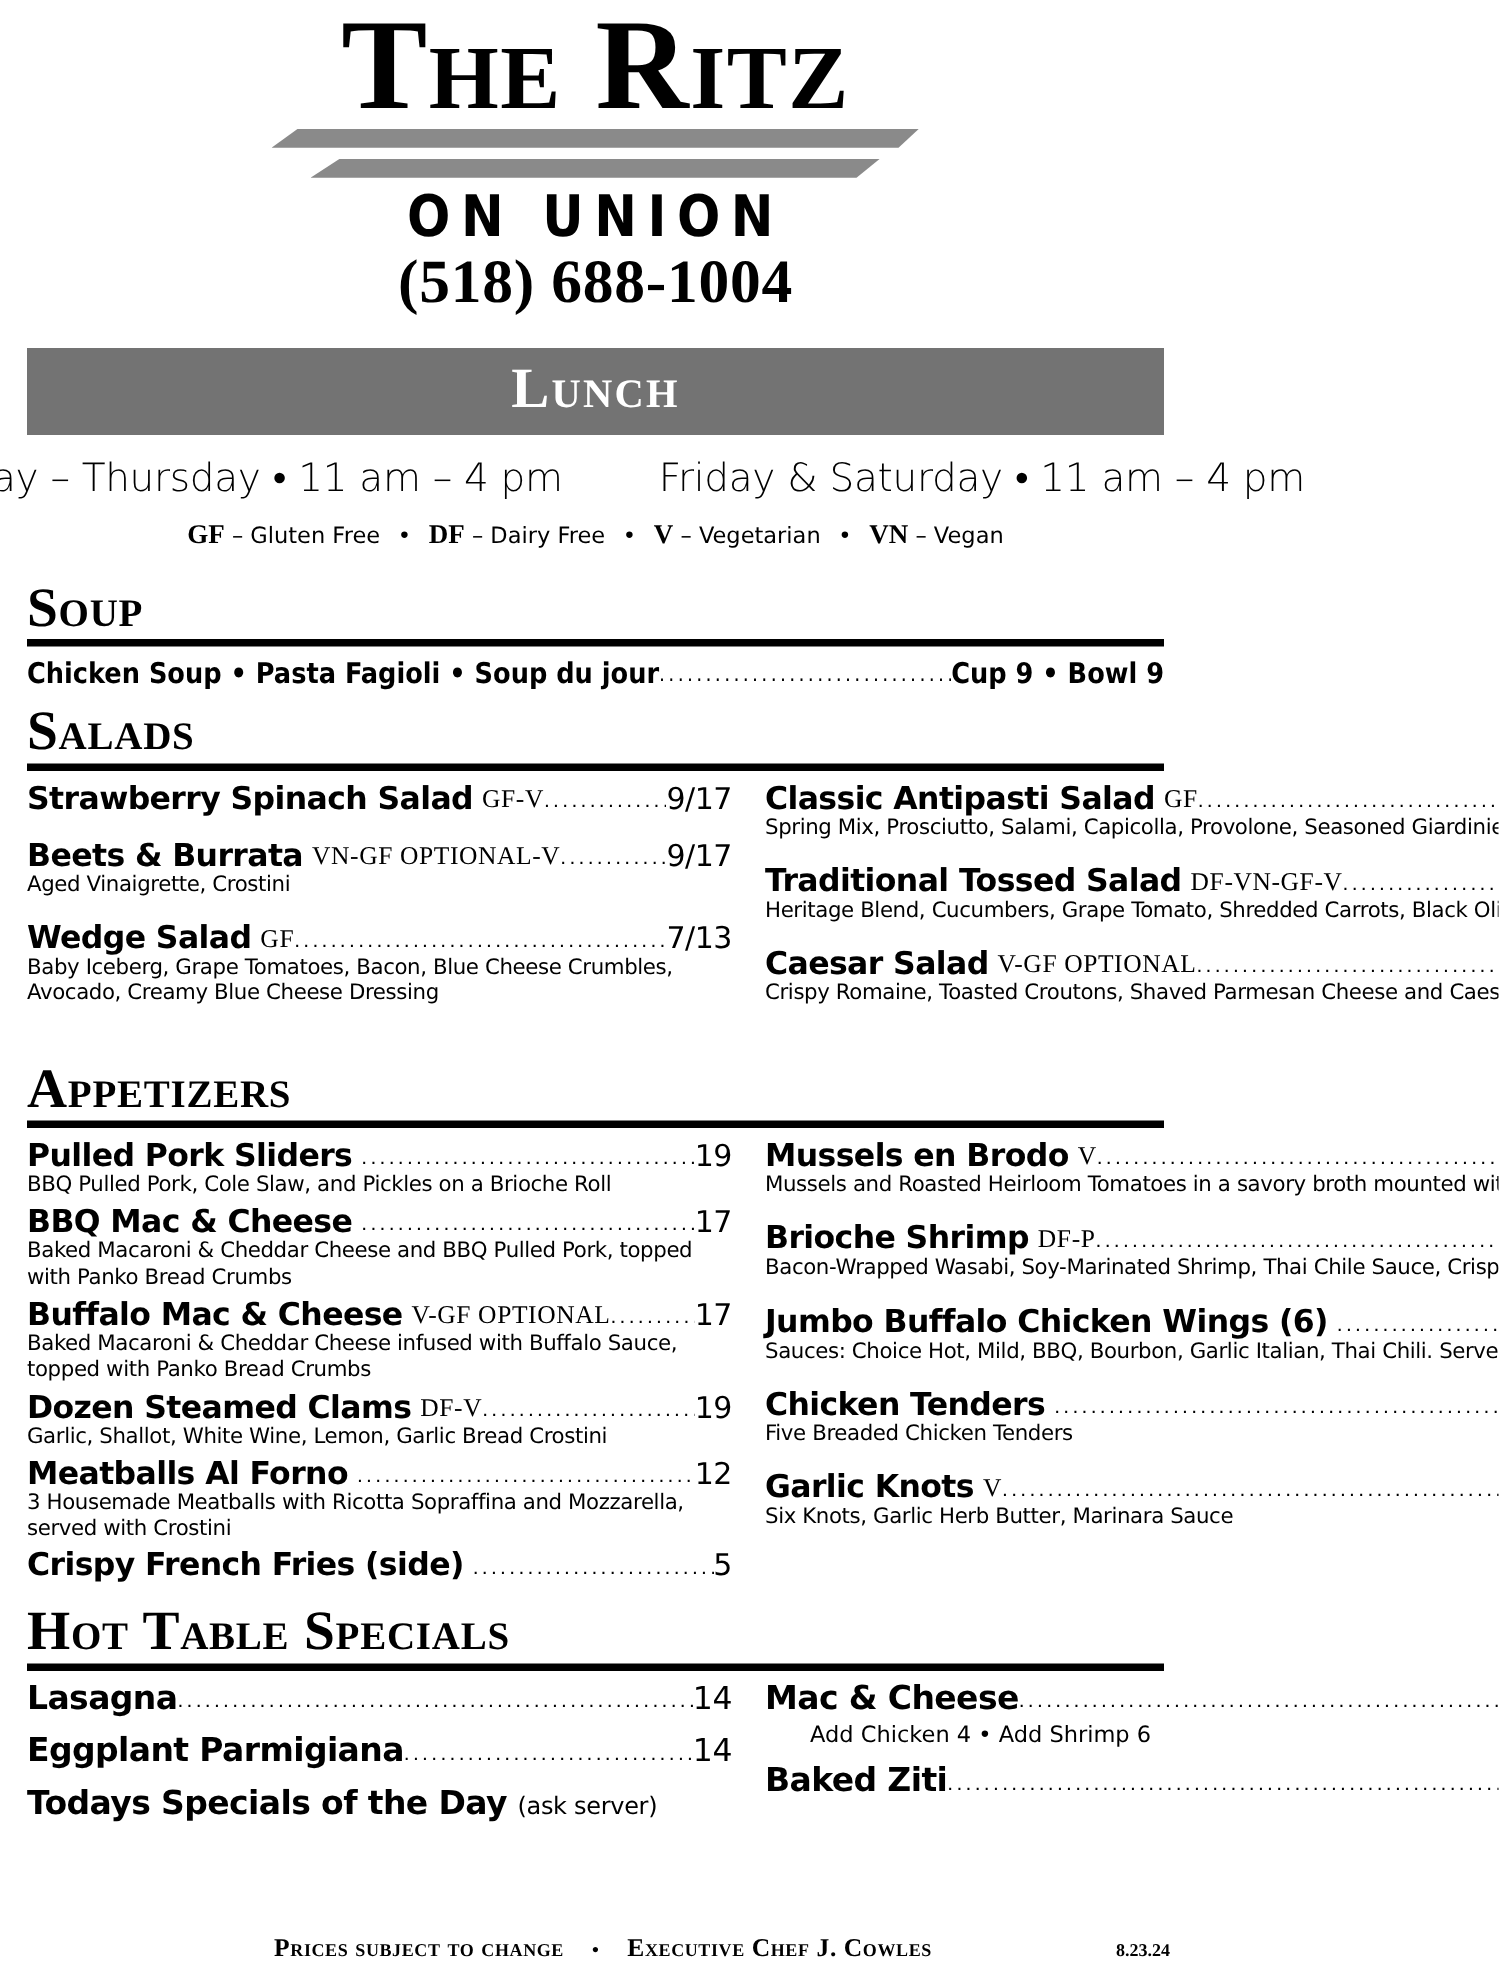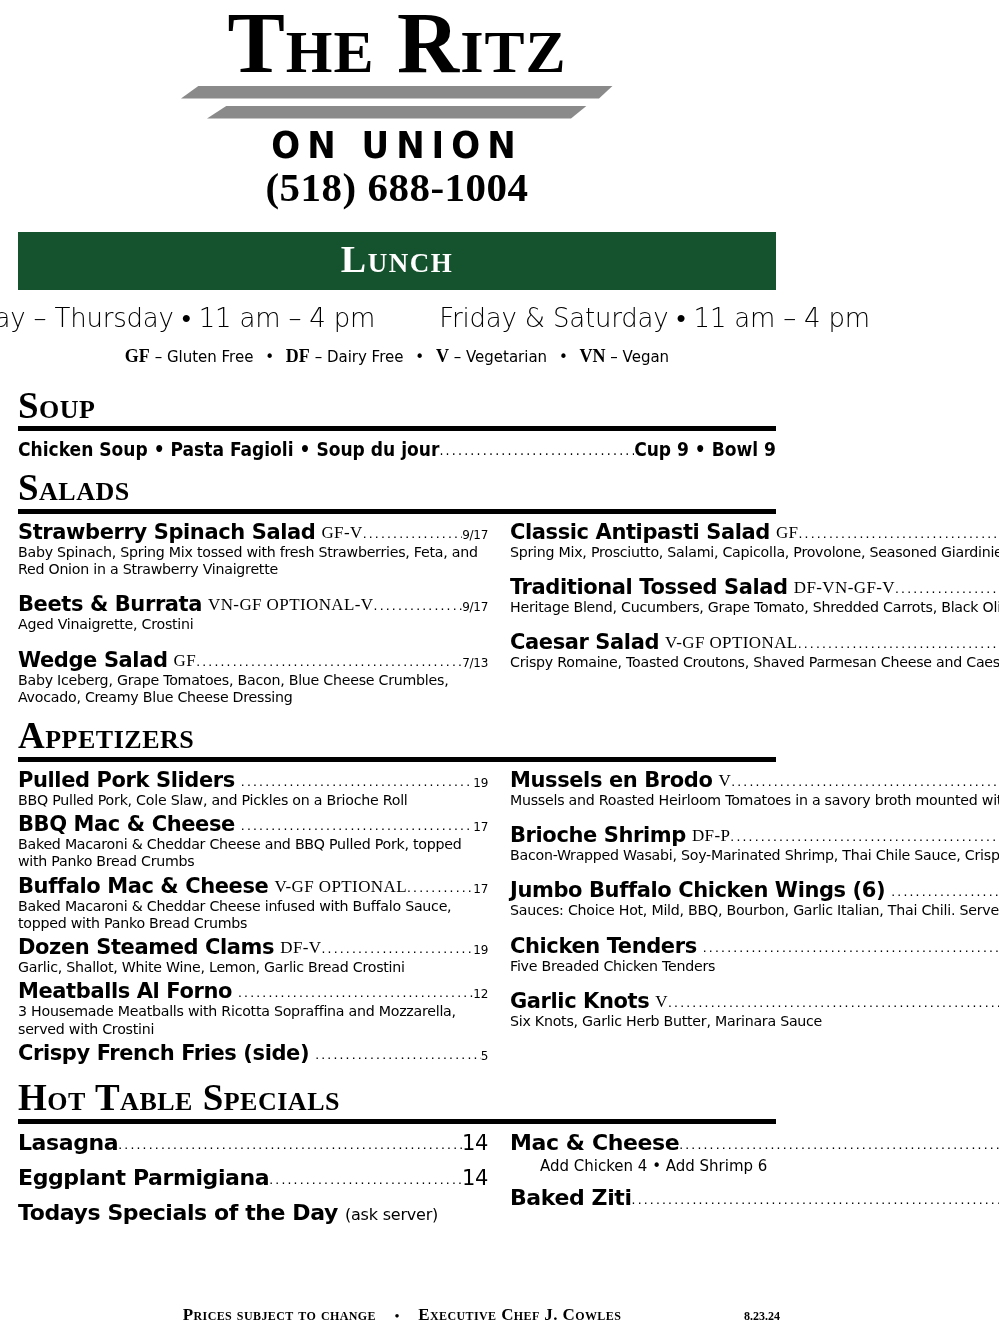--- a/index.html
+++ b/index.html
@@ -95,7 +95,7 @@
   
   .banner {
     margin: 22px 18px 0 18px;
-    background: #14532d;
+    background: #737373;
     color: #ffffff;
     text-align: center;
     font-family: "Liberation Serif", "DejaVu Serif", serif;

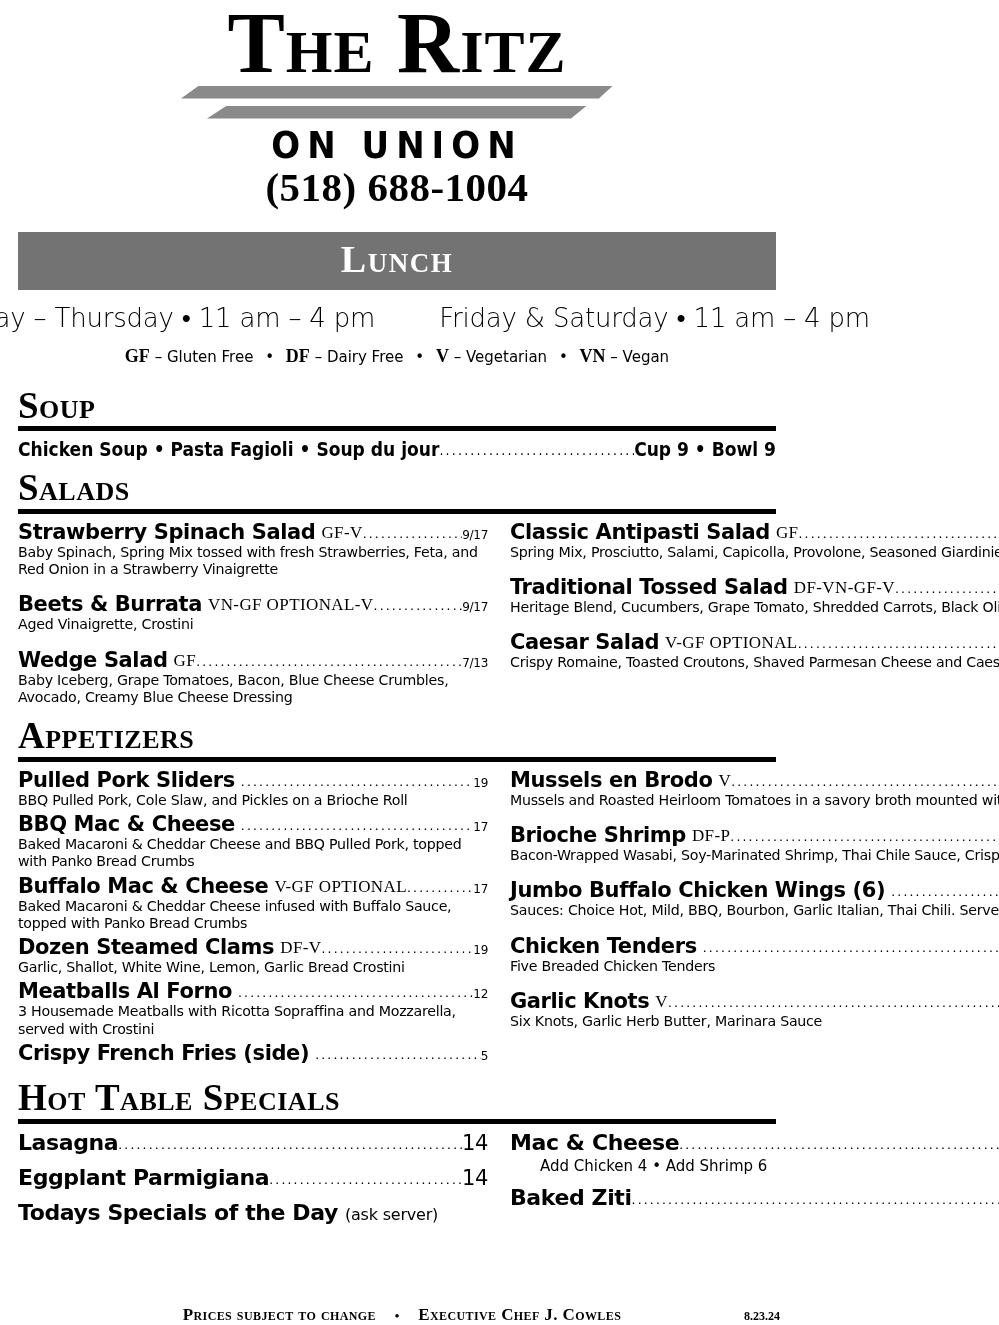--- a/index.html
+++ b/index.html
@@ -217,7 +217,7 @@
   .item-price {
     font-family: "DejaVu Sans", sans-serif;
     font-weight: 400;
-    font-size: 12px;
+    font-size: 20px;
     flex: 0 0 auto;
     letter-spacing: -0.3px;
   }

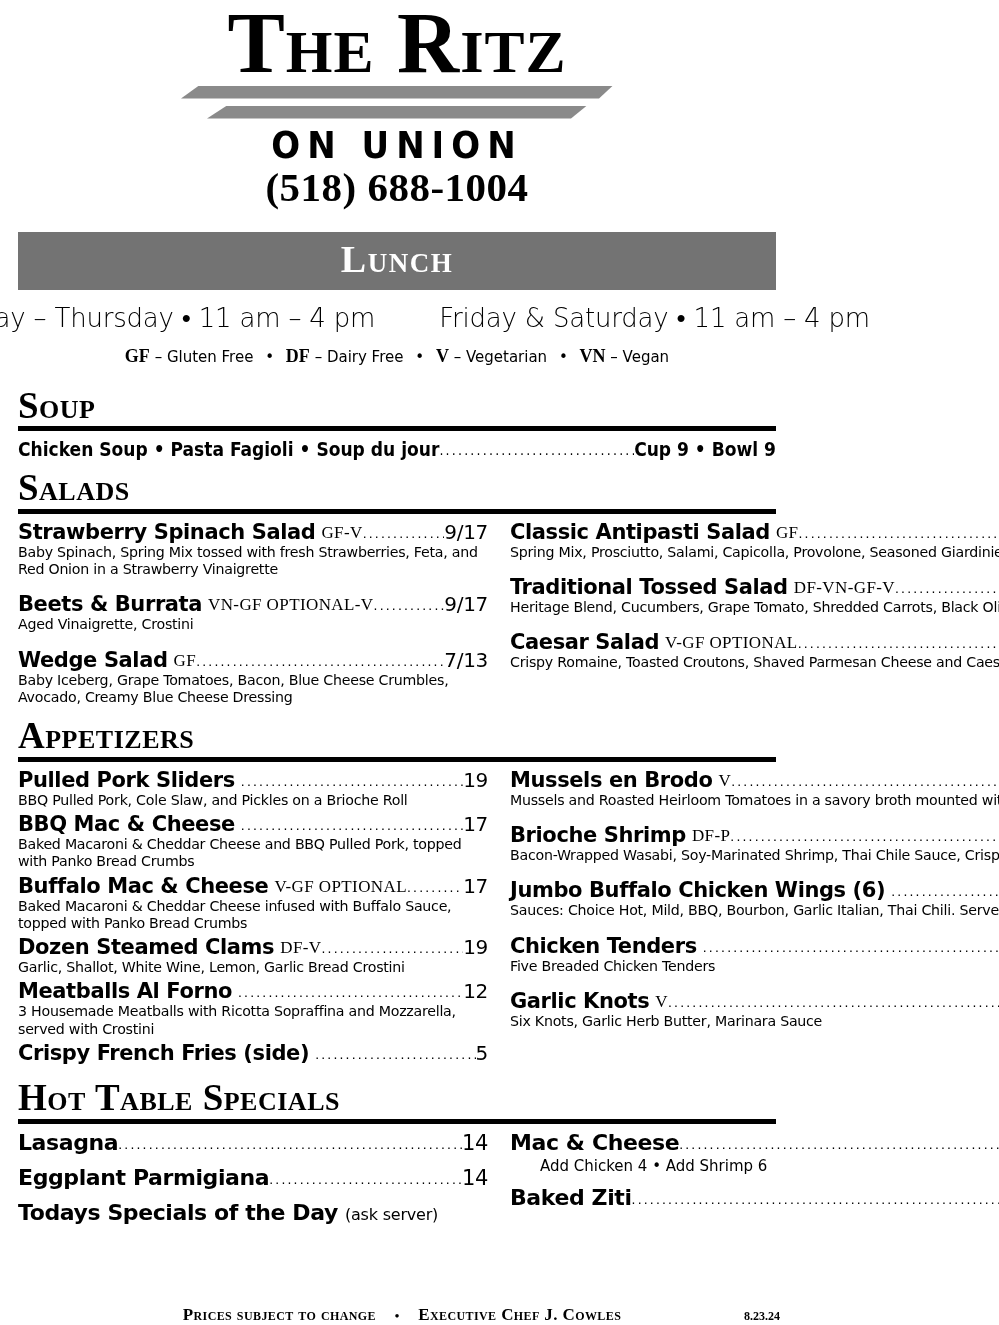--- a/index.html
+++ b/index.html
@@ -346,7 +346,6 @@
             <span class="leader"></span>
             <span class="item-price">9/17</span>
           </div>
-          <div class="item-desc">Baby Spinach, Spring Mix tossed with fresh Strawberries, Feta, and Red Onion in a Strawberry Vinaigrette</div>
         </div>
         <div class="item-gap"></div>
         <div class="item">

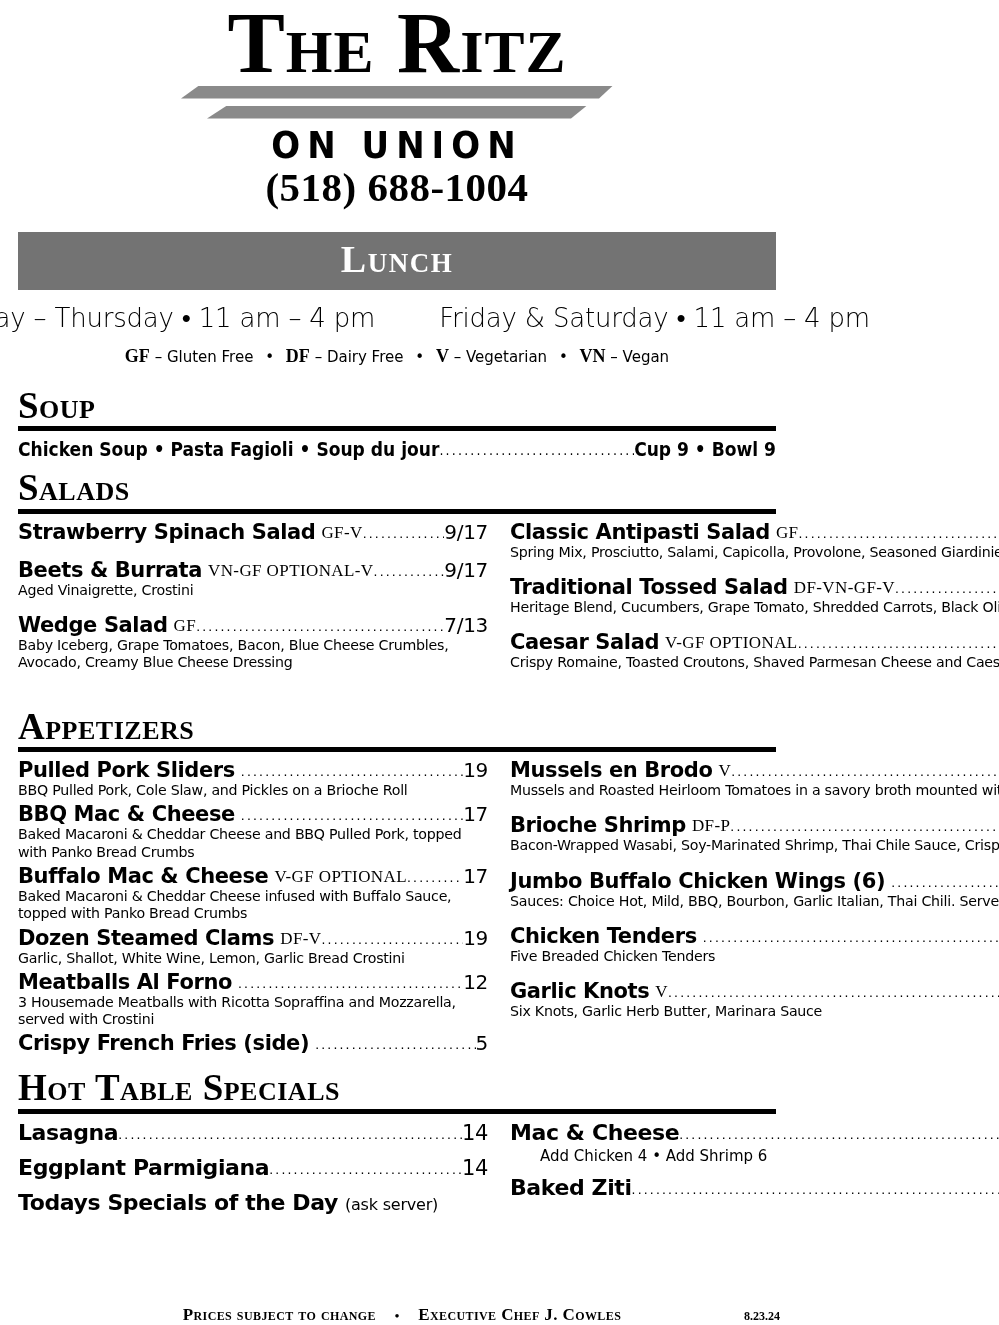--- a/index.html
+++ b/index.html
@@ -263,7 +263,7 @@
   .footer {
     position: absolute;
     left: 0; right: 0;
-    bottom: 0;
+    bottom: 16px;
     display: flex;
     align-items: baseline;
   }

